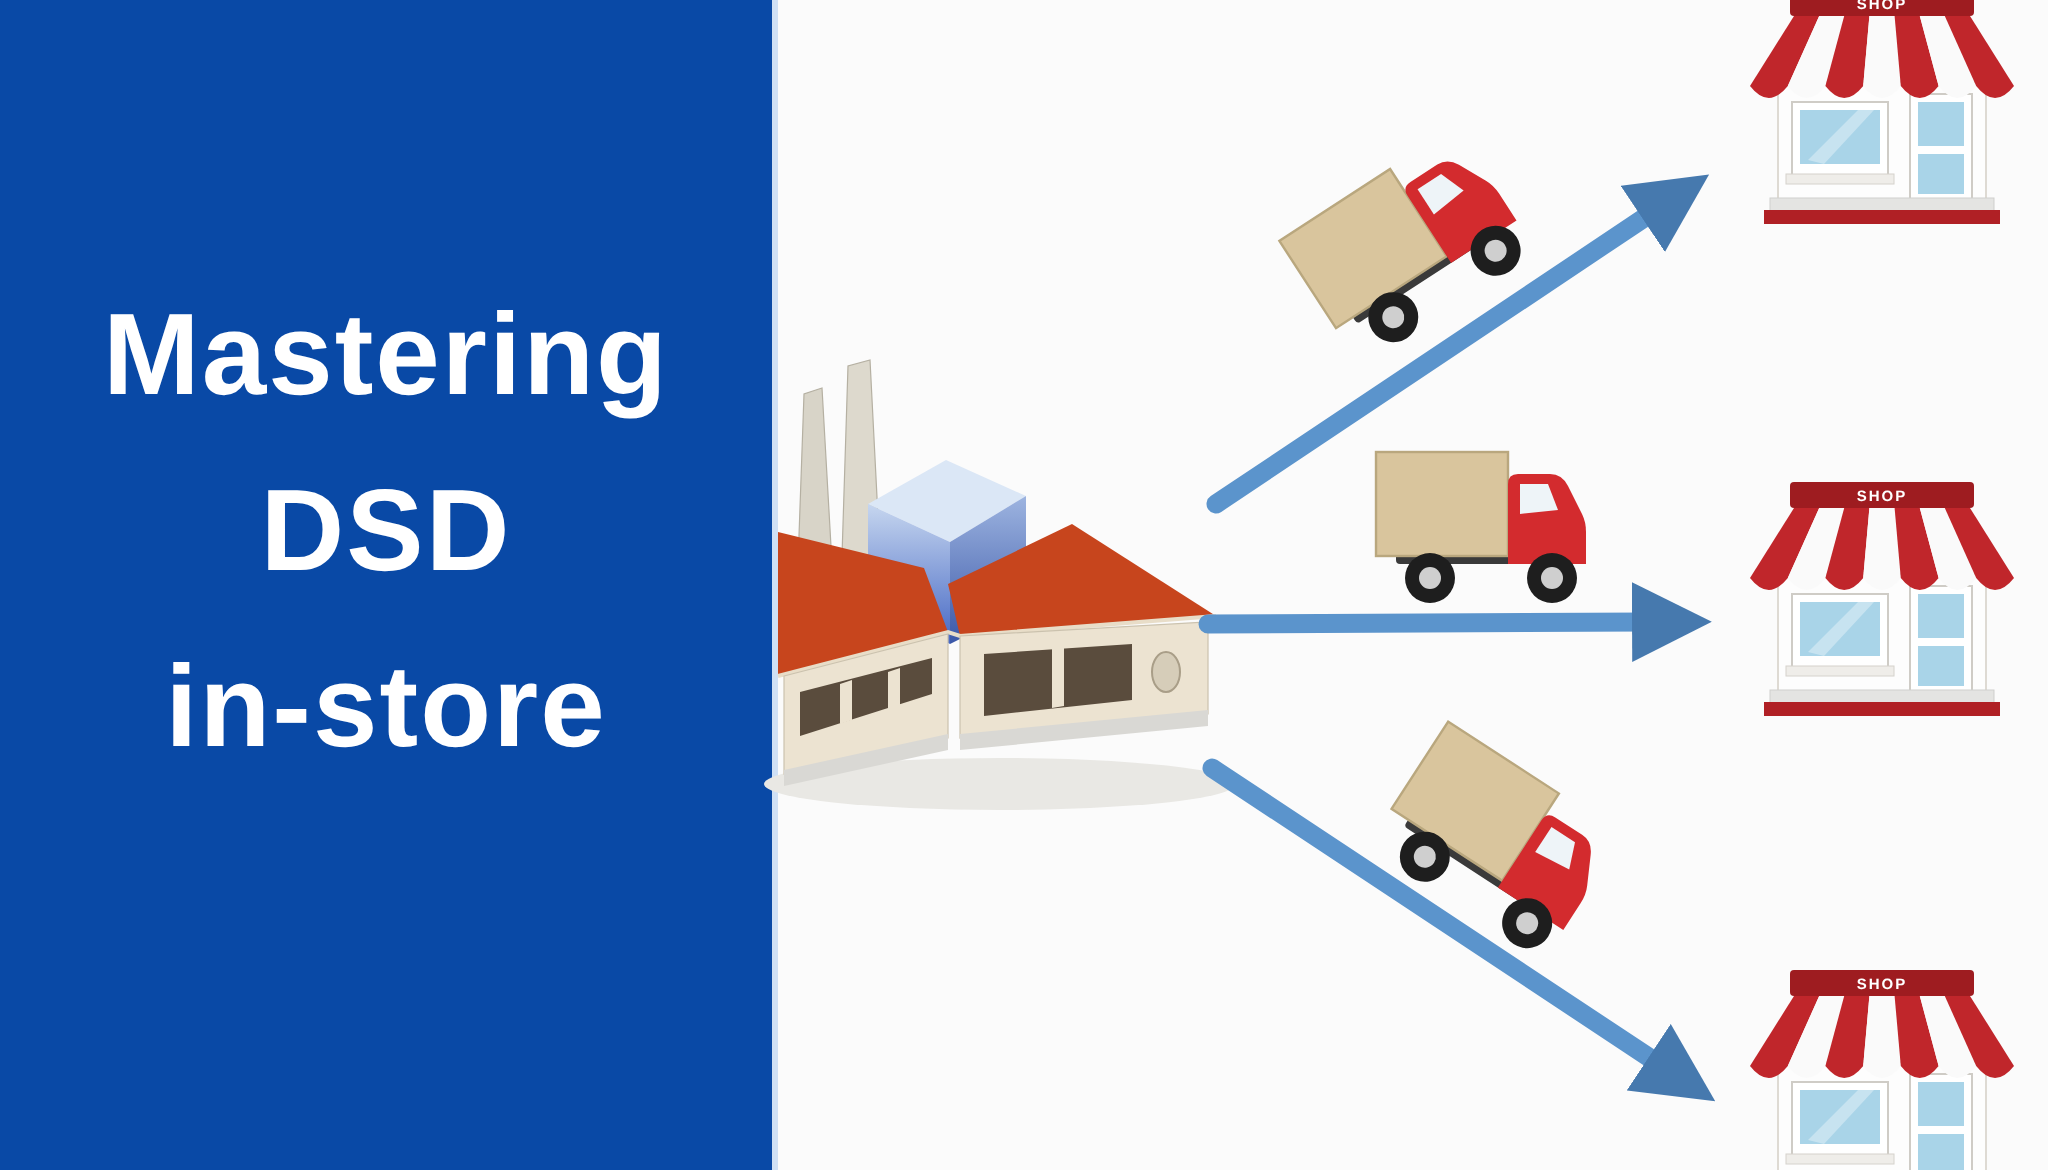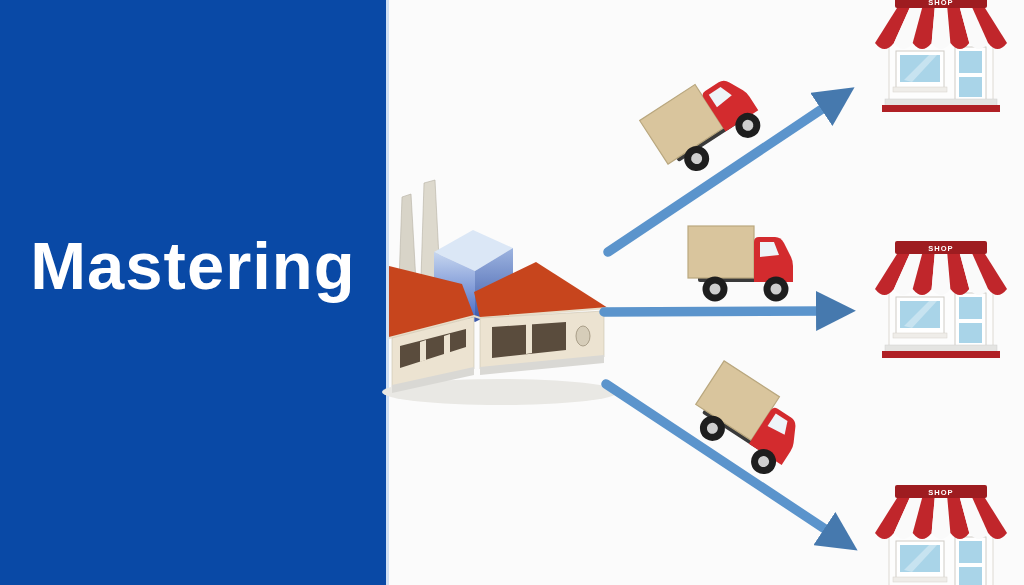--- a/index.html
+++ b/index.html
@@ -17,7 +17,7 @@
   .title{text-align:center;margin-top:-54px;}
   .title-line{
     color:var(--title_text,#ffffff);
-    font-size:67px;font-weight:700;line-height:88px;letter-spacing:1px;
+    font-size:58px;font-weight:700;line-height:88px;letter-spacing:1px;
     white-space:nowrap;
   }
   .diagram{position:absolute;top:0;left:0;}

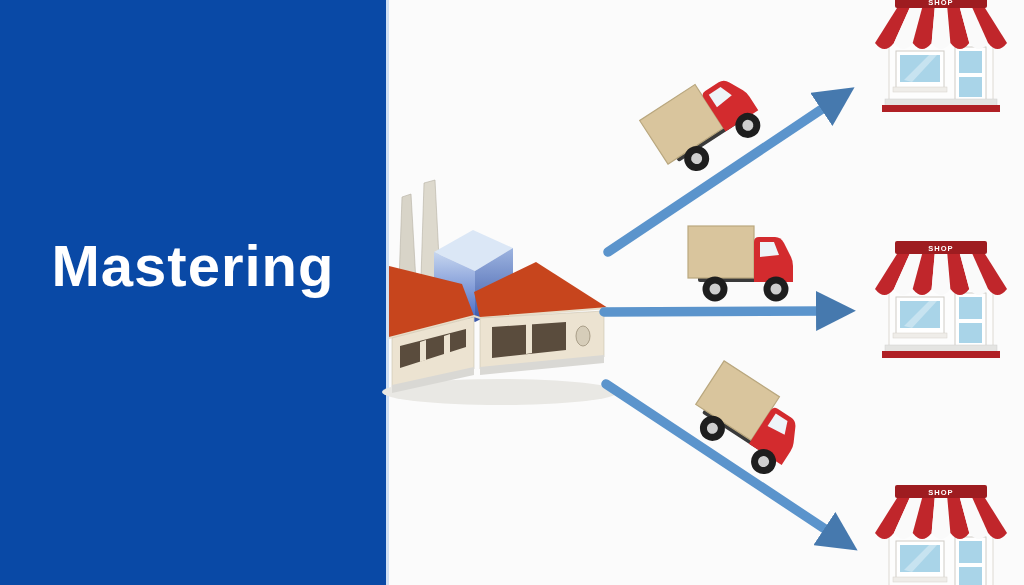--- a/index.html
+++ b/index.html
@@ -68,6 +68,7 @@
   <div class="title-panel">
     <div class="title">
       <div class="title-line">Mastering</div>
+      <div class="title-line">DSD</div>
     </div>
   </div>
 

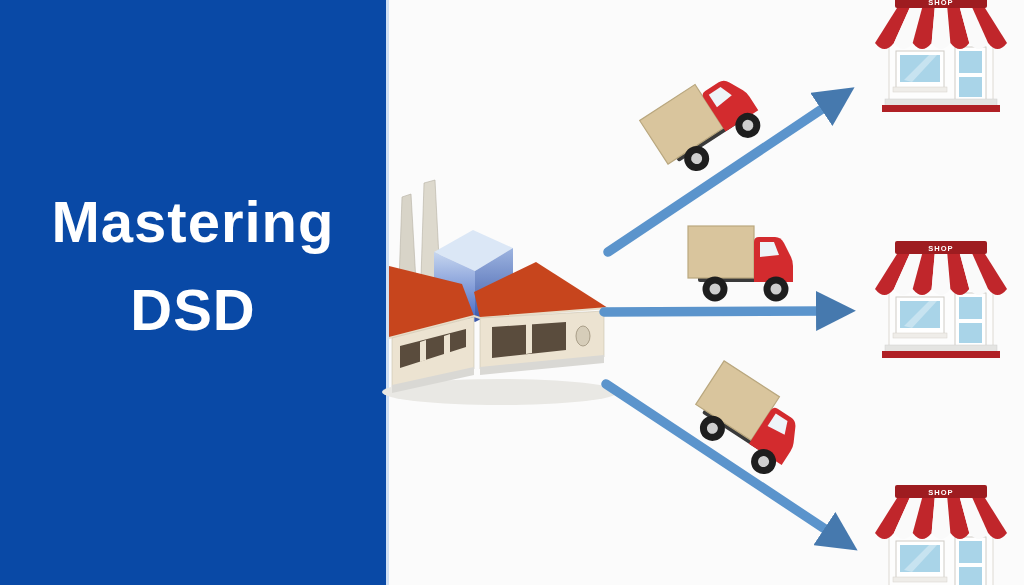--- a/index.html
+++ b/index.html
@@ -69,6 +69,7 @@
     <div class="title">
       <div class="title-line">Mastering</div>
       <div class="title-line">DSD</div>
+      <div class="title-line">in-store</div>
     </div>
   </div>
 

